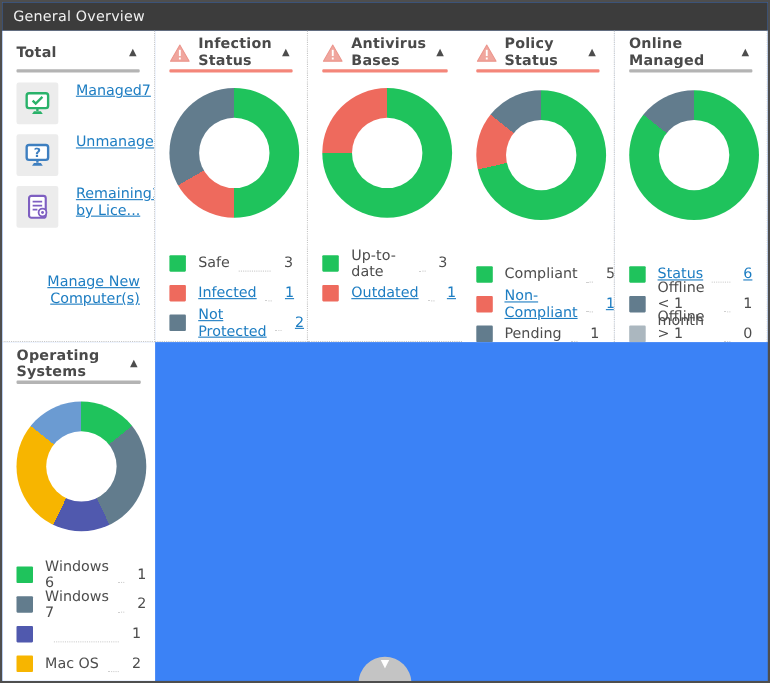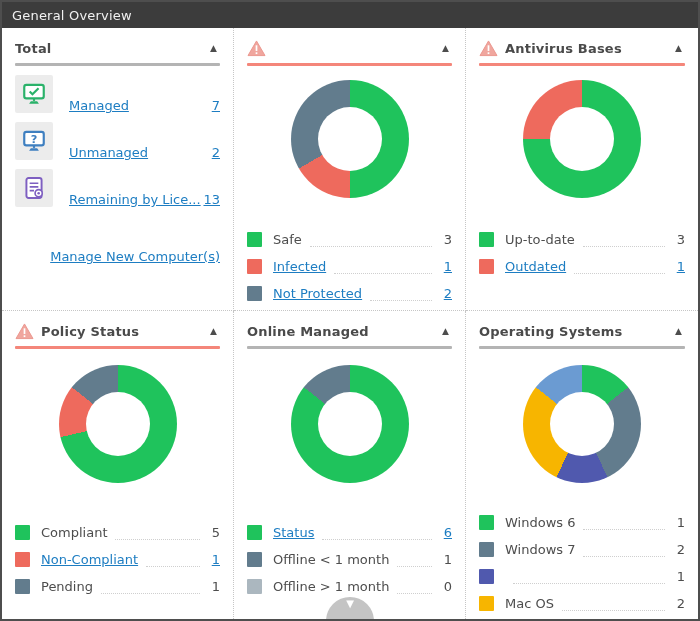--- a/index.html
+++ b/index.html
@@ -15,7 +15,7 @@
   }
   .grid {
     display:grid; height:591px;
-    grid-template-columns:1fr 1fr 1fr; grid-template-rows:283px 1fr;
+    grid-template-columns:1fr 1fr 1fr 1fr 1fr; grid-template-rows:283px 1fr;
   }
   .panel { position:relative; padding:8px 13px 0 13px; background:#fff; overflow:hidden; }
   .panel.c1,.panel.c2 { border-right:1px dotted #c6c6c6; }

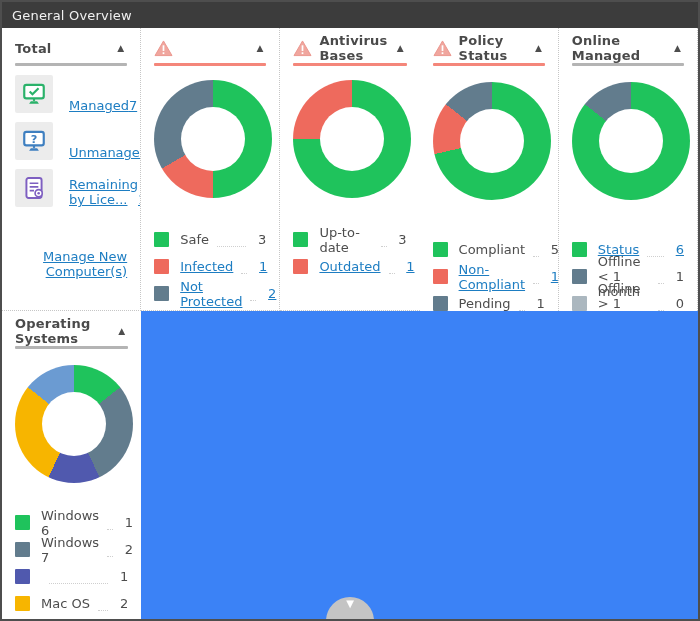--- a/index.html
+++ b/index.html
@@ -131,6 +131,7 @@
           <rect x="9.1" y="5.6" width="1.8" height="6" fill="#fff"></rect>
             <rect x="9.1" y="13" width="1.8" height="1.9" fill="#fff"></rect>
         </svg>
+        <span class="ptitle">Infection Status</span>
         <span class="collapse">▲</span>
       </div>
       <div class="underline warn"></div>

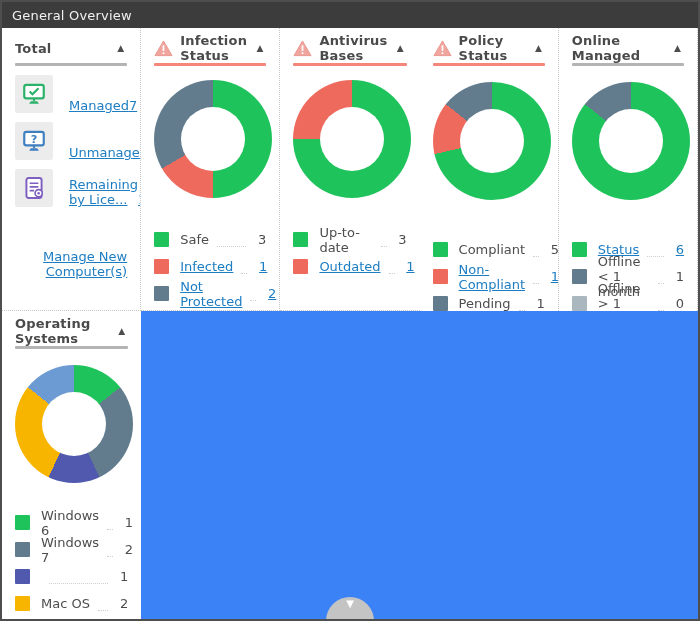--- a/index.html
+++ b/index.html
@@ -30,7 +30,7 @@
   .underline.warn { background:#f4867a; }
 
   
-  .trow { display:flex; align-items:flex-end; margin-top:9px; }
+  .trow { display:flex; align-items:flex-start; margin-top:9px; }
   .trow:first-of-type { margin-top:13px; }
   .tile { width:38px; height:38px; background:#ececec; border-radius:2px;
           display:flex; align-items:center; justify-content:center; flex:0 0 auto; }

